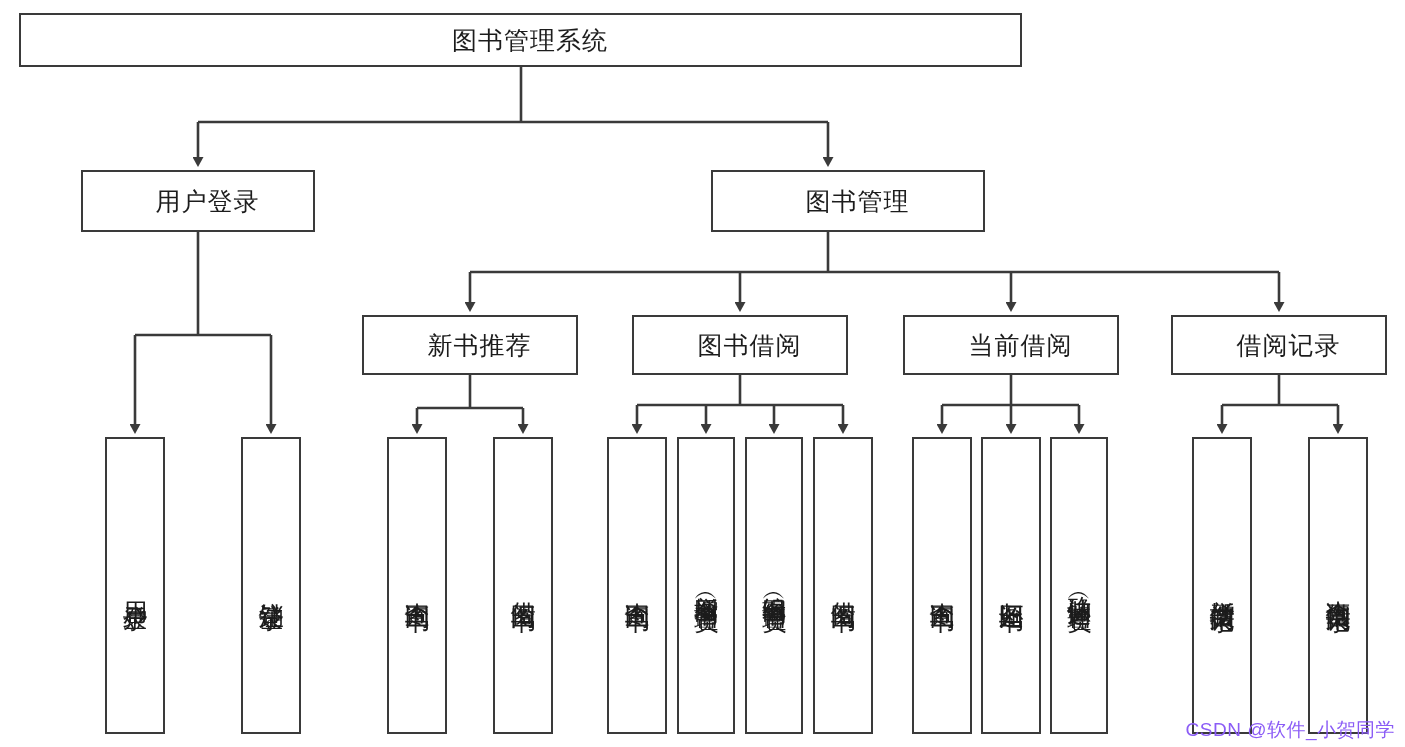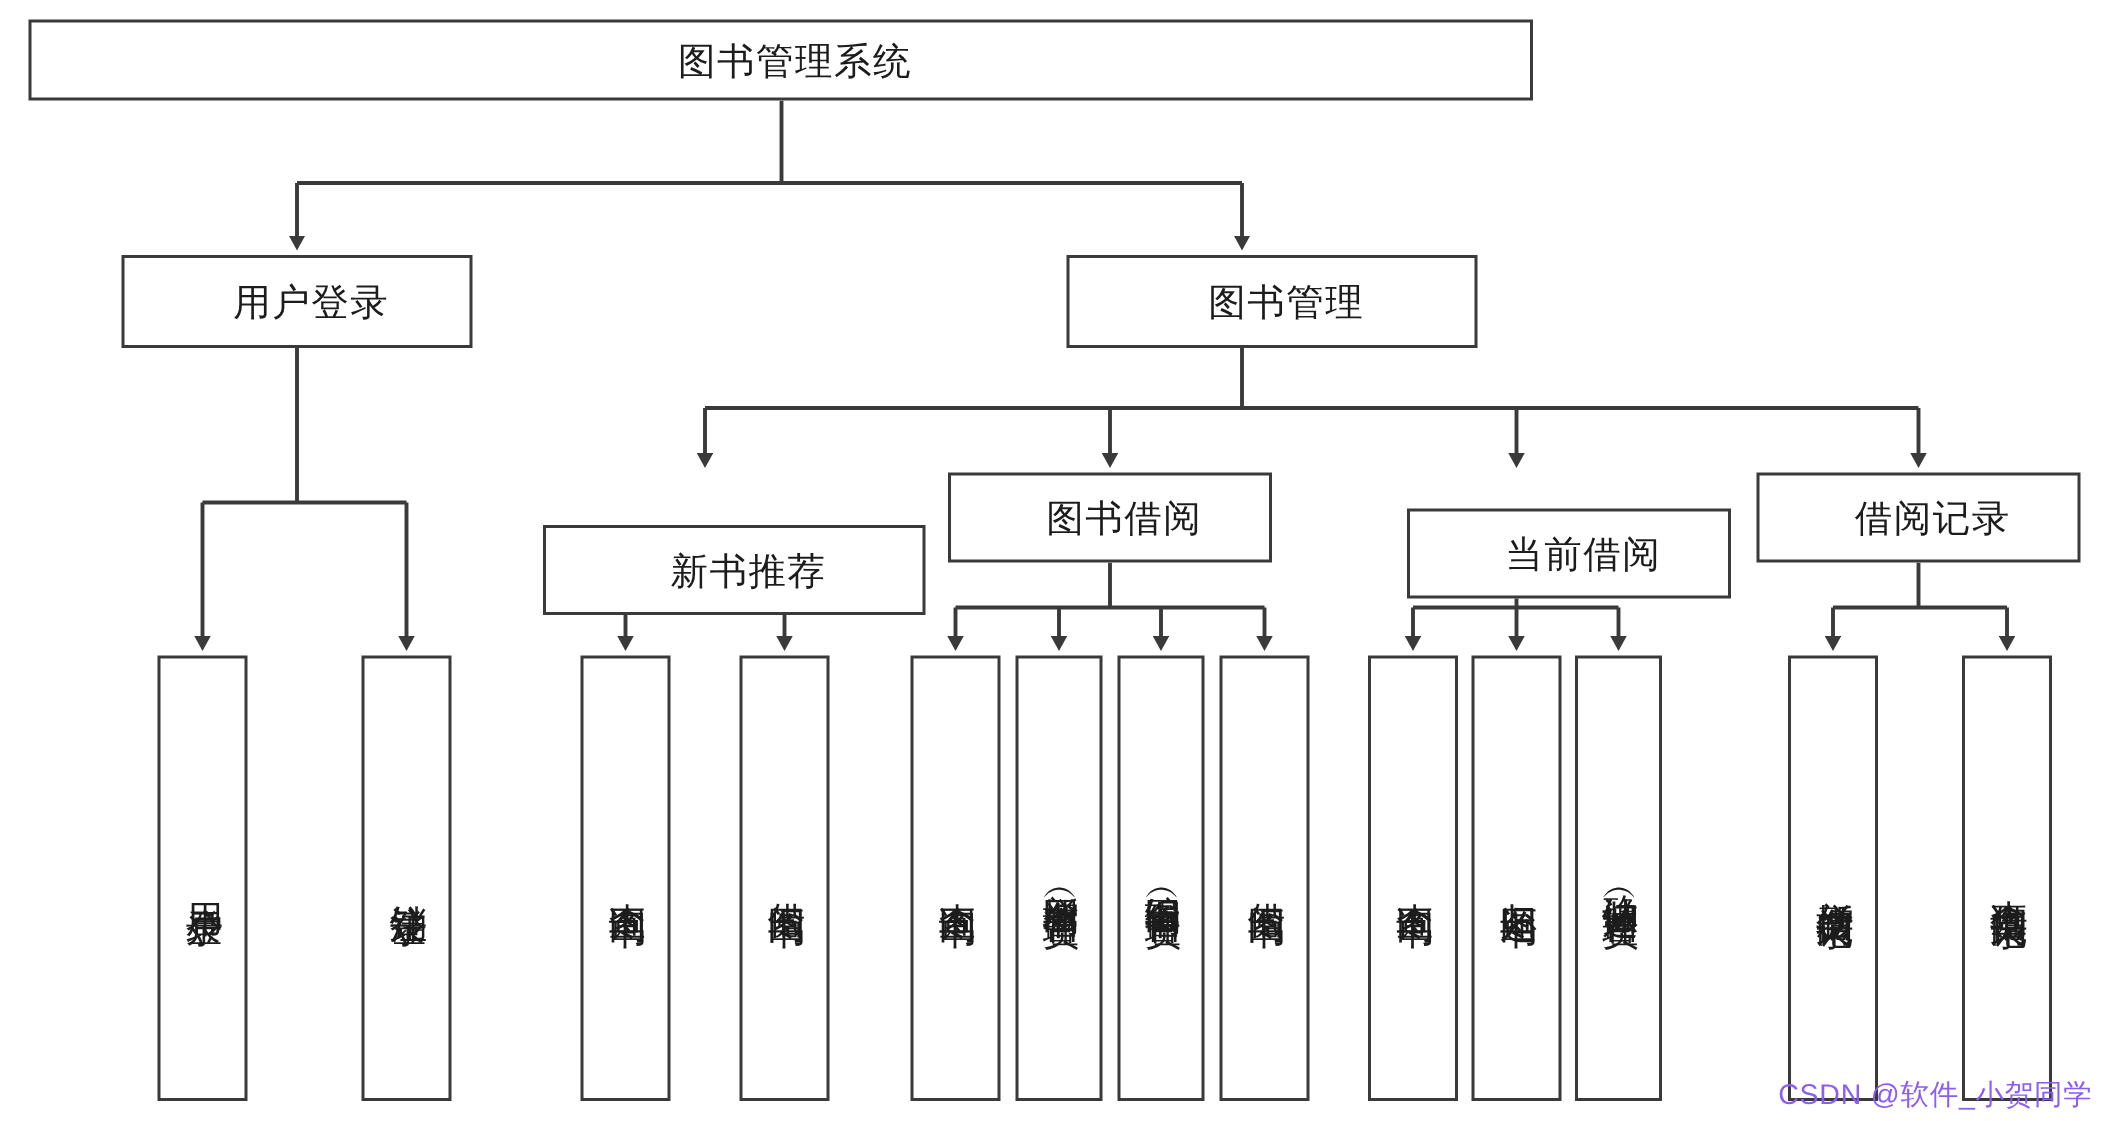--- a/index.html
+++ b/index.html
@@ -83,7 +83,7 @@
     <span>图书管理</span>
   </div>
 
-  <div class="node h" style="left:362px;top:315px;width:255px;height:60px;margin-top:35px;">
+  <div class="node h" style="left:362px;top:315px;width:216px;height:60px;">
     <span>新书推荐</span>
   </div>
   <div class="node h" style="left:632px;top:315px;width:216px;height:60px;">

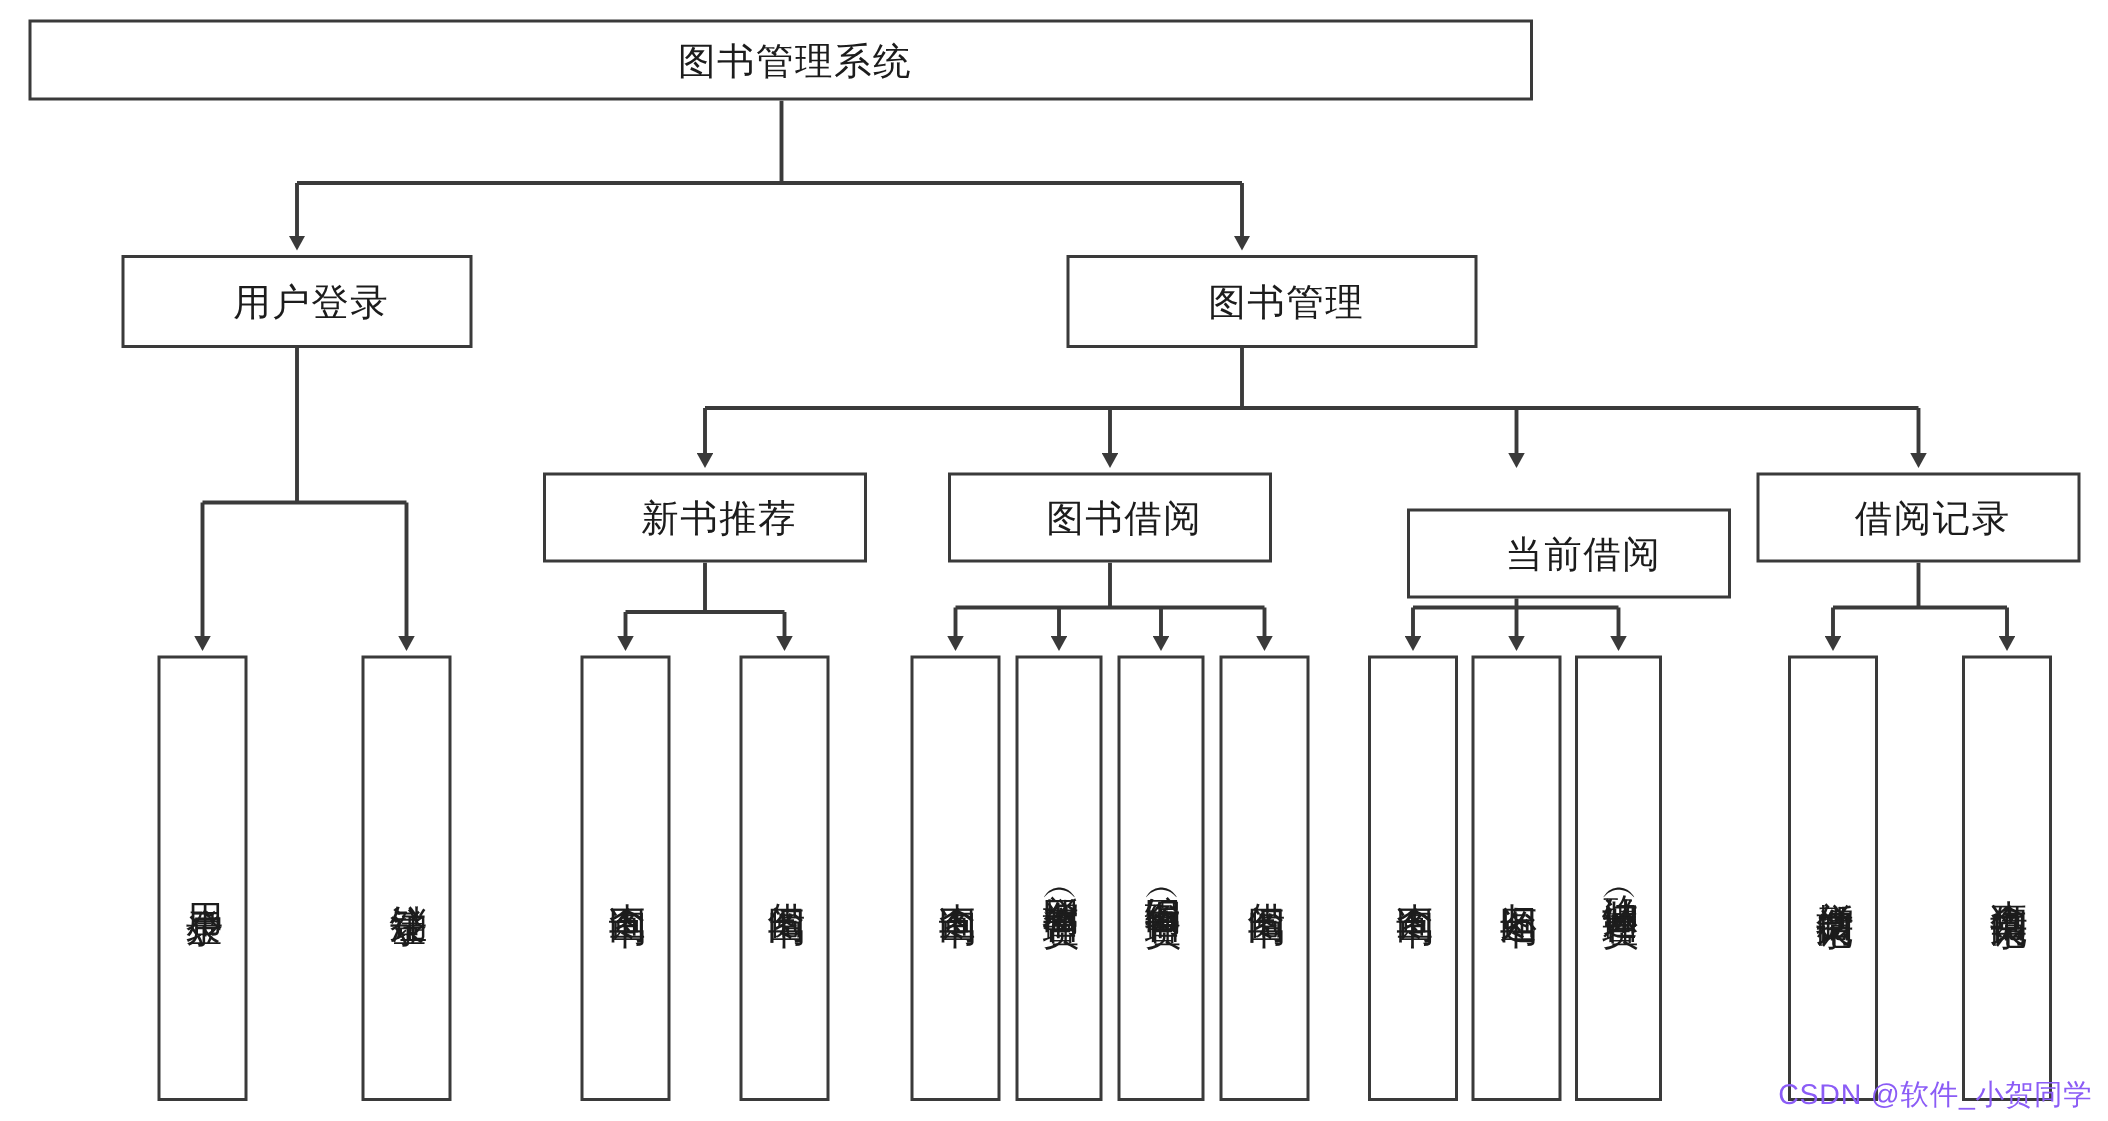--- a/index.html
+++ b/index.html
@@ -89,7 +89,7 @@
   <div class="node h" style="left:632px;top:315px;width:216px;height:60px;">
     <span>图书借阅</span>
   </div>
-  <div class="node h" style="left:938px;top:315px;width:216px;height:60px;margin-top:24px;">
+  <div class="node h" style="left:903px;top:315px;width:216px;height:60px;">
     <span>当前借阅</span>
   </div>
   <div class="node h" style="left:1171px;top:315px;width:216px;height:60px;">

